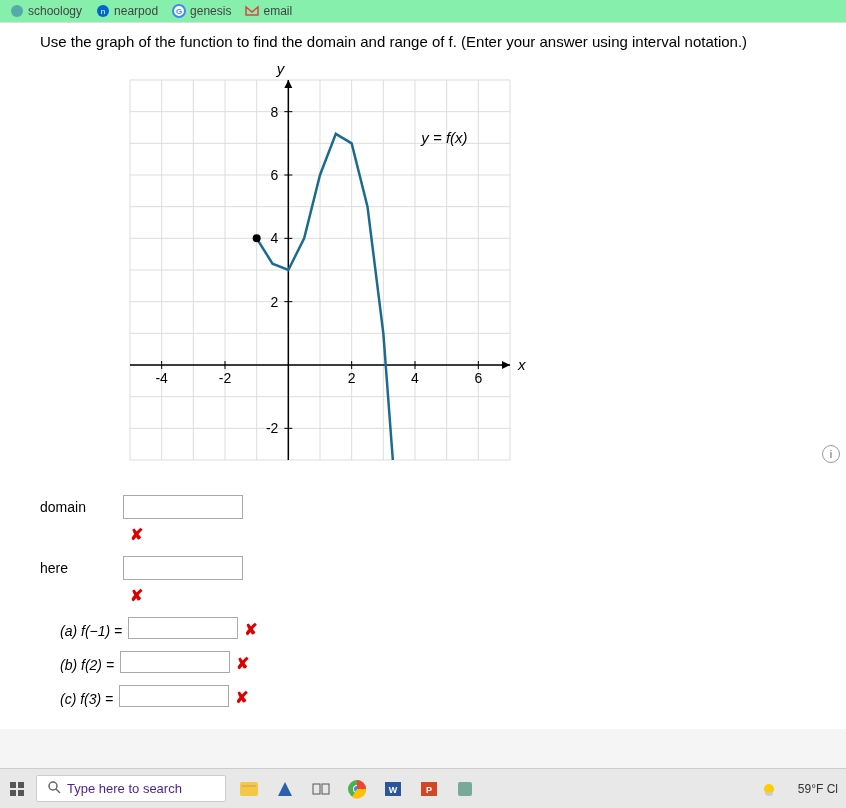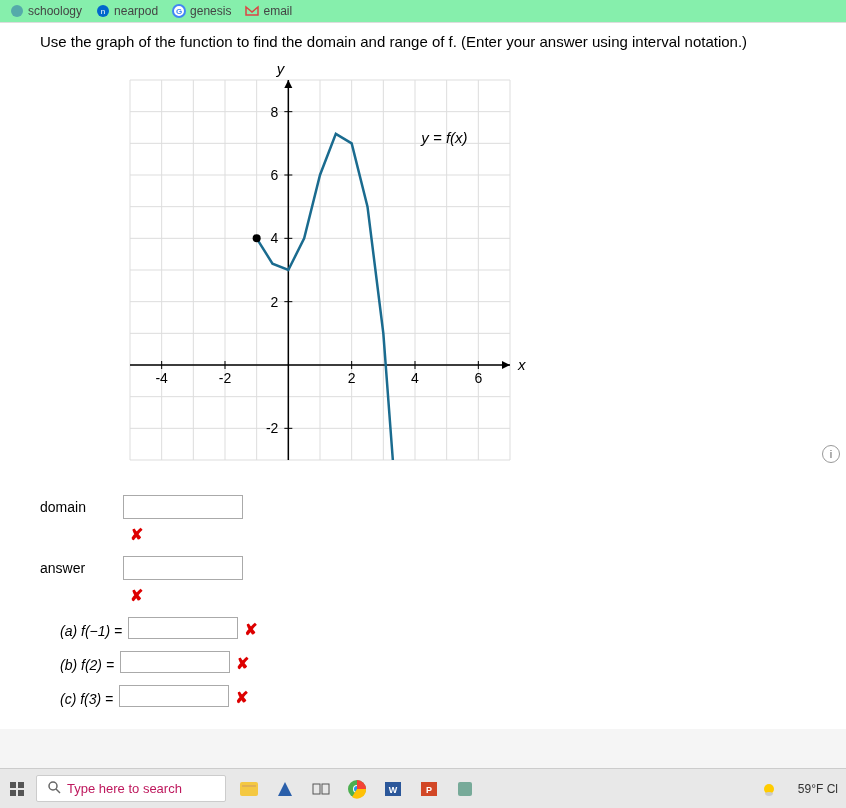--- a/index.html
+++ b/index.html
@@ -206,7 +206,7 @@
   <div style="margin-left:90px;margin-top:-6px;margin-bottom:8px;"><span class="x-mark">✘</span></div>
 
   <div class="answer-row">
-    <span class="lbl">answer</span>
+    <span class="lbl">here</span>
     <input class="answer-input" value="" style="">
   </div>
   <div style="margin-left:90px;margin-top:-6px;margin-bottom:8px;"><span class="x-mark">✘</span></div>

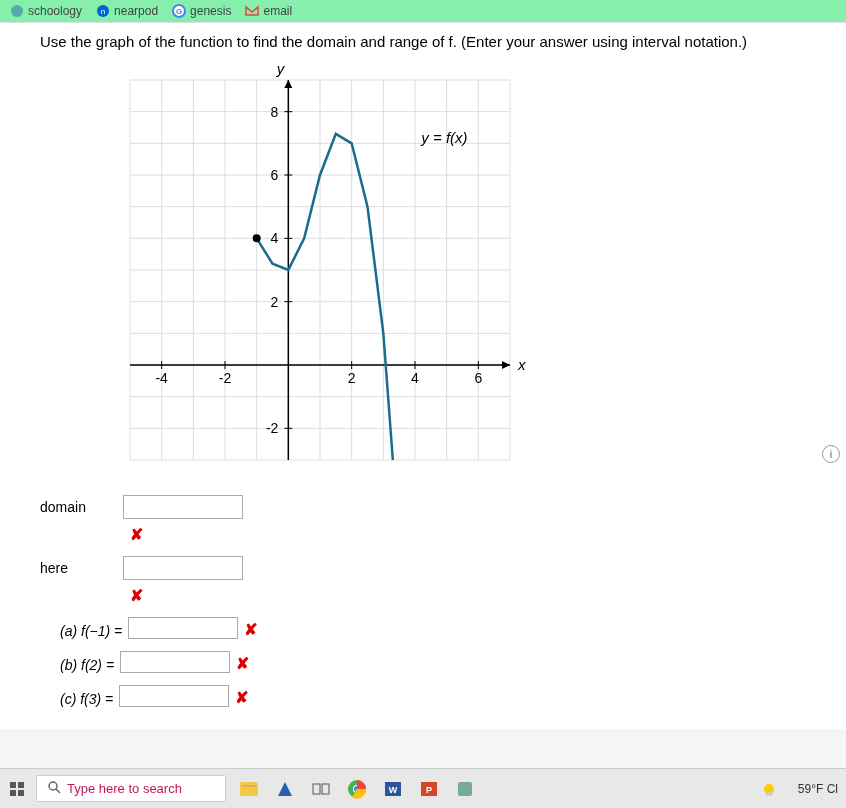--- a/index.html
+++ b/index.html
@@ -84,7 +84,7 @@
   border-radius: 2px;
   padding: 4px 10px;
   width: 190px;
-  color: #be185d;
+  color: #4c1d95;
   font-size: 13px;
 }
 .tb-icon {

